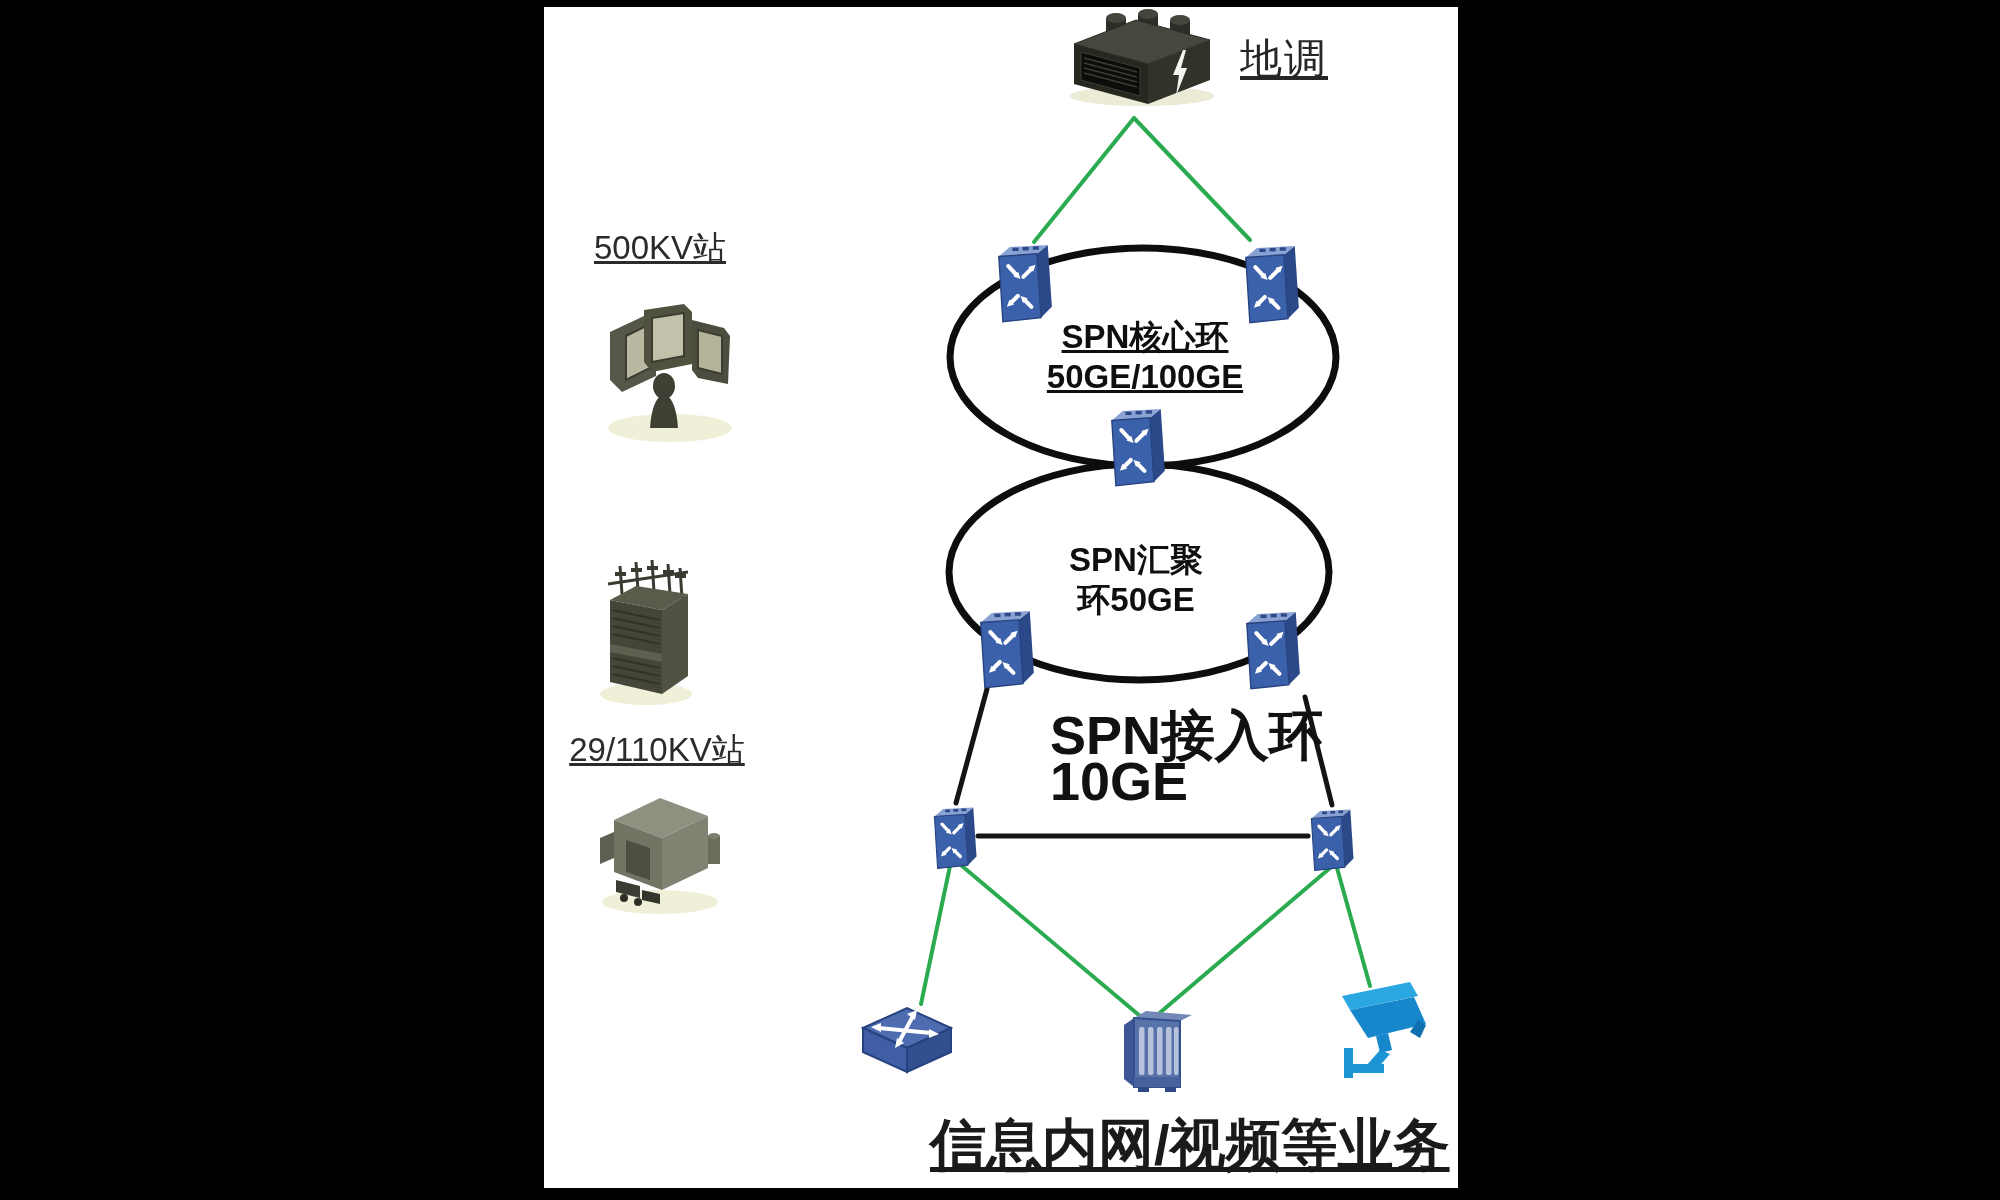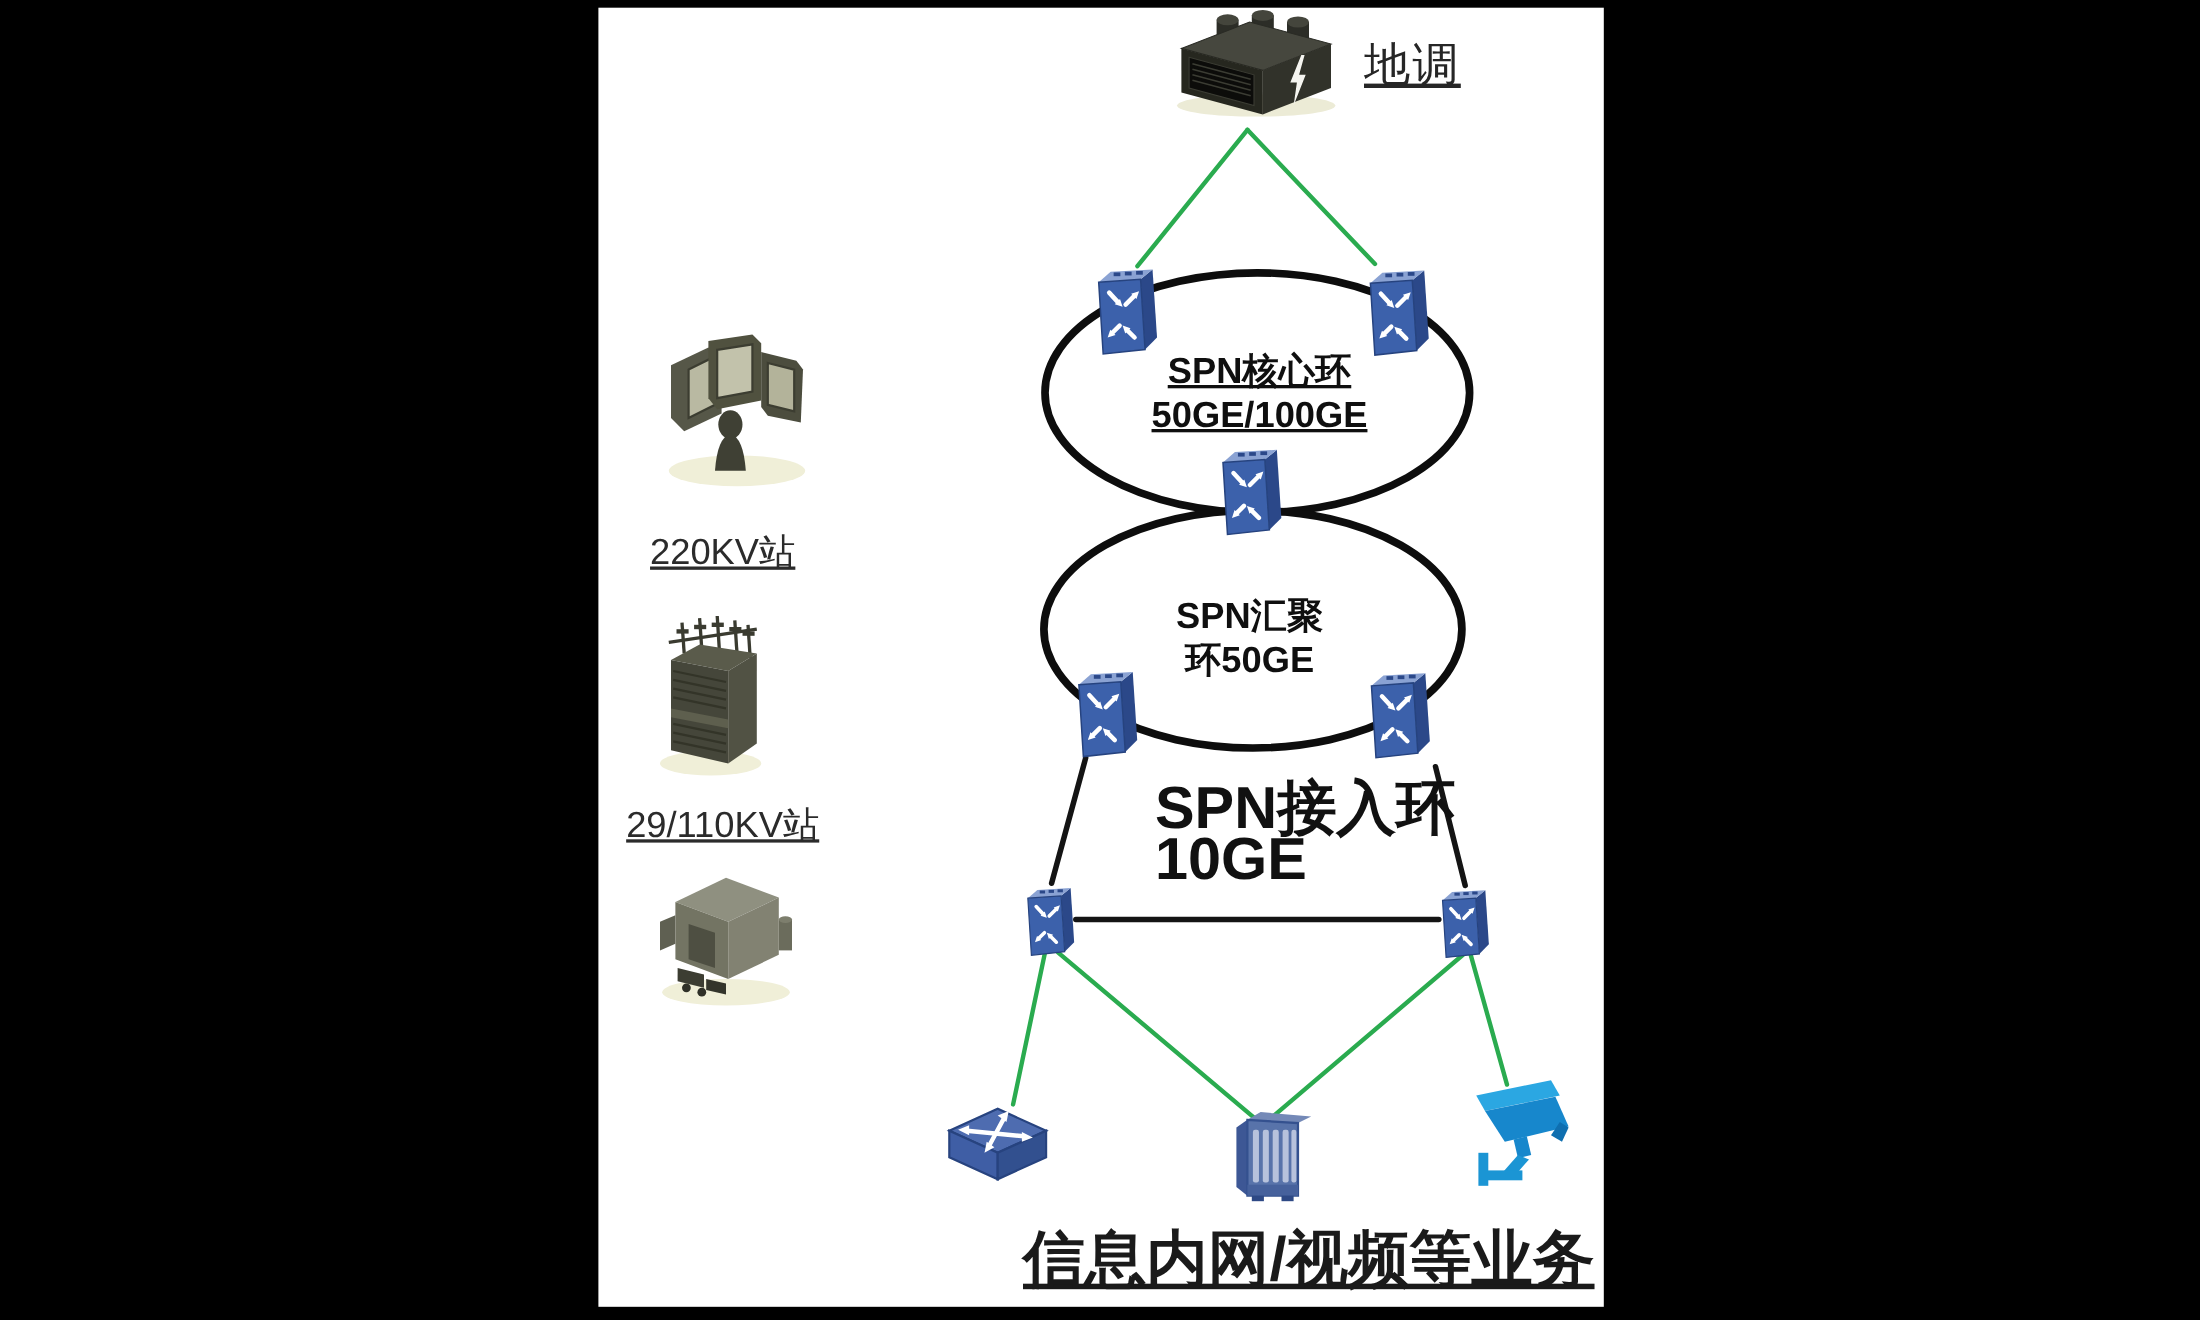--- a/index.html
+++ b/index.html
@@ -133,6 +133,7 @@
     <span class="l">10GE</span>
   </div>
 
+  <div class="lbl station-lbl" style="left:550px;top:226px">500KV站</div>
   <svg class="abs" style="left:600px;top:280px" width="140" height="165" viewBox="0 0 140 165">
     <ellipse cx="70" cy="148" rx="62" ry="14" fill="#f0efd8"></ellipse>
     <polygon points="10,52 44,36 56,44 56,96 22,112 10,100" fill="#565748"></polygon>

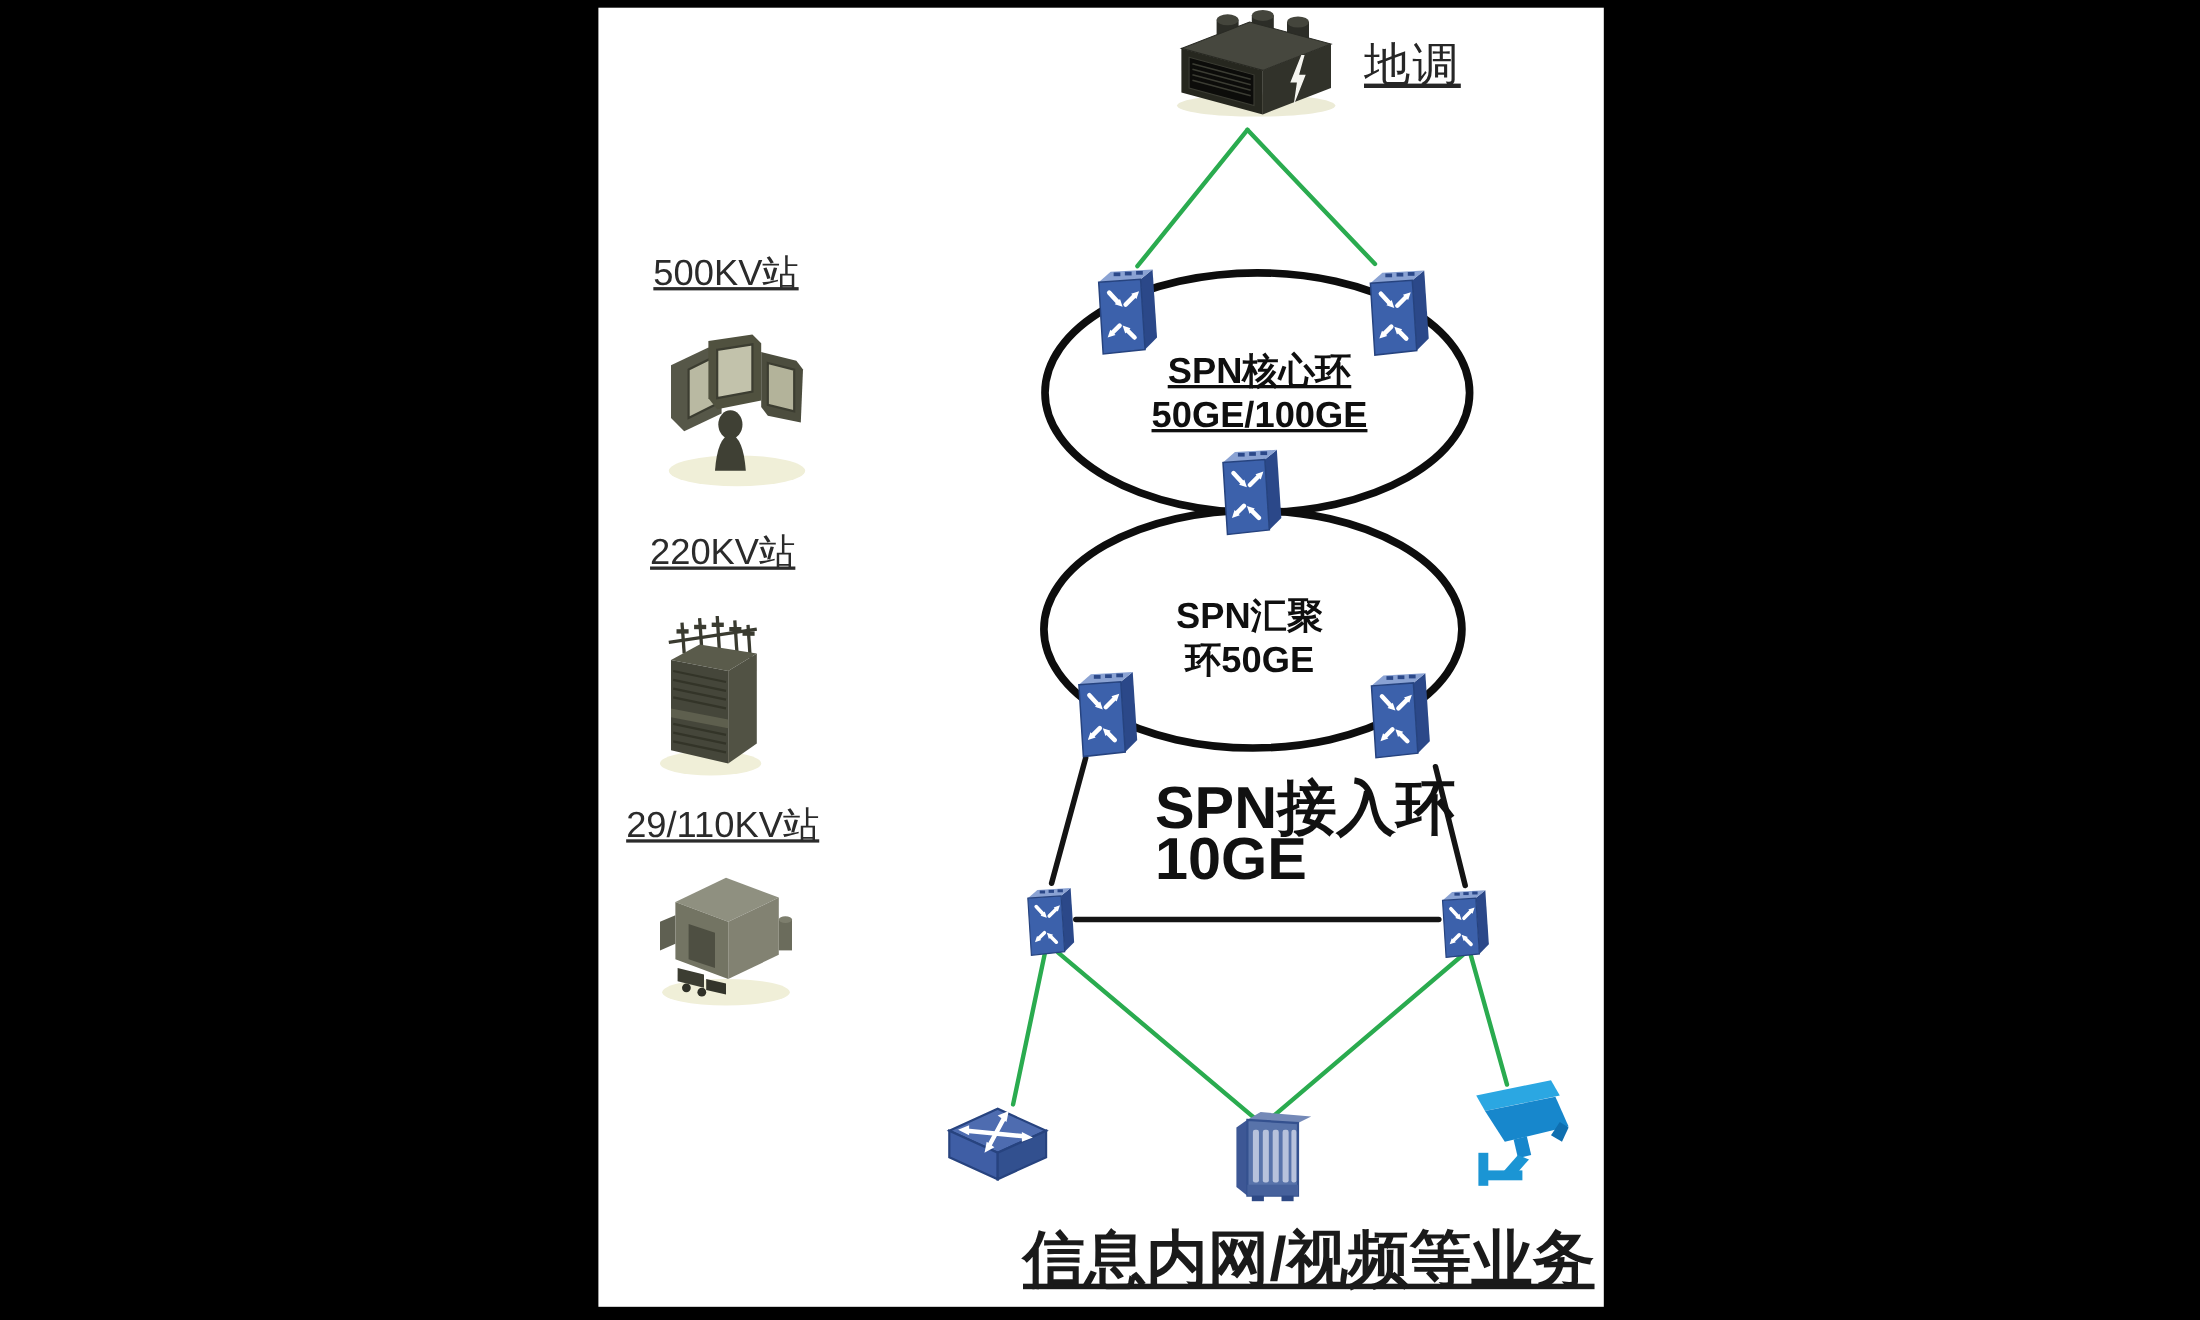--- a/index.html
+++ b/index.html
@@ -146,7 +146,6 @@
     <path d="M50,148 Q52,118 64,114 Q76,118 78,148 Z" fill="#3f4034"></path>
   </svg>
 
-  <div class="lbl station-lbl" style="left:547px;top:480px">220KV站</div>
   <svg class="abs" style="left:596px;top:548px" width="104" height="158" viewBox="0 0 104 158">
     <ellipse cx="50" cy="146" rx="46" ry="11" fill="#f0efd8"></ellipse>
     <g stroke="#3a3b30" stroke-width="3">

